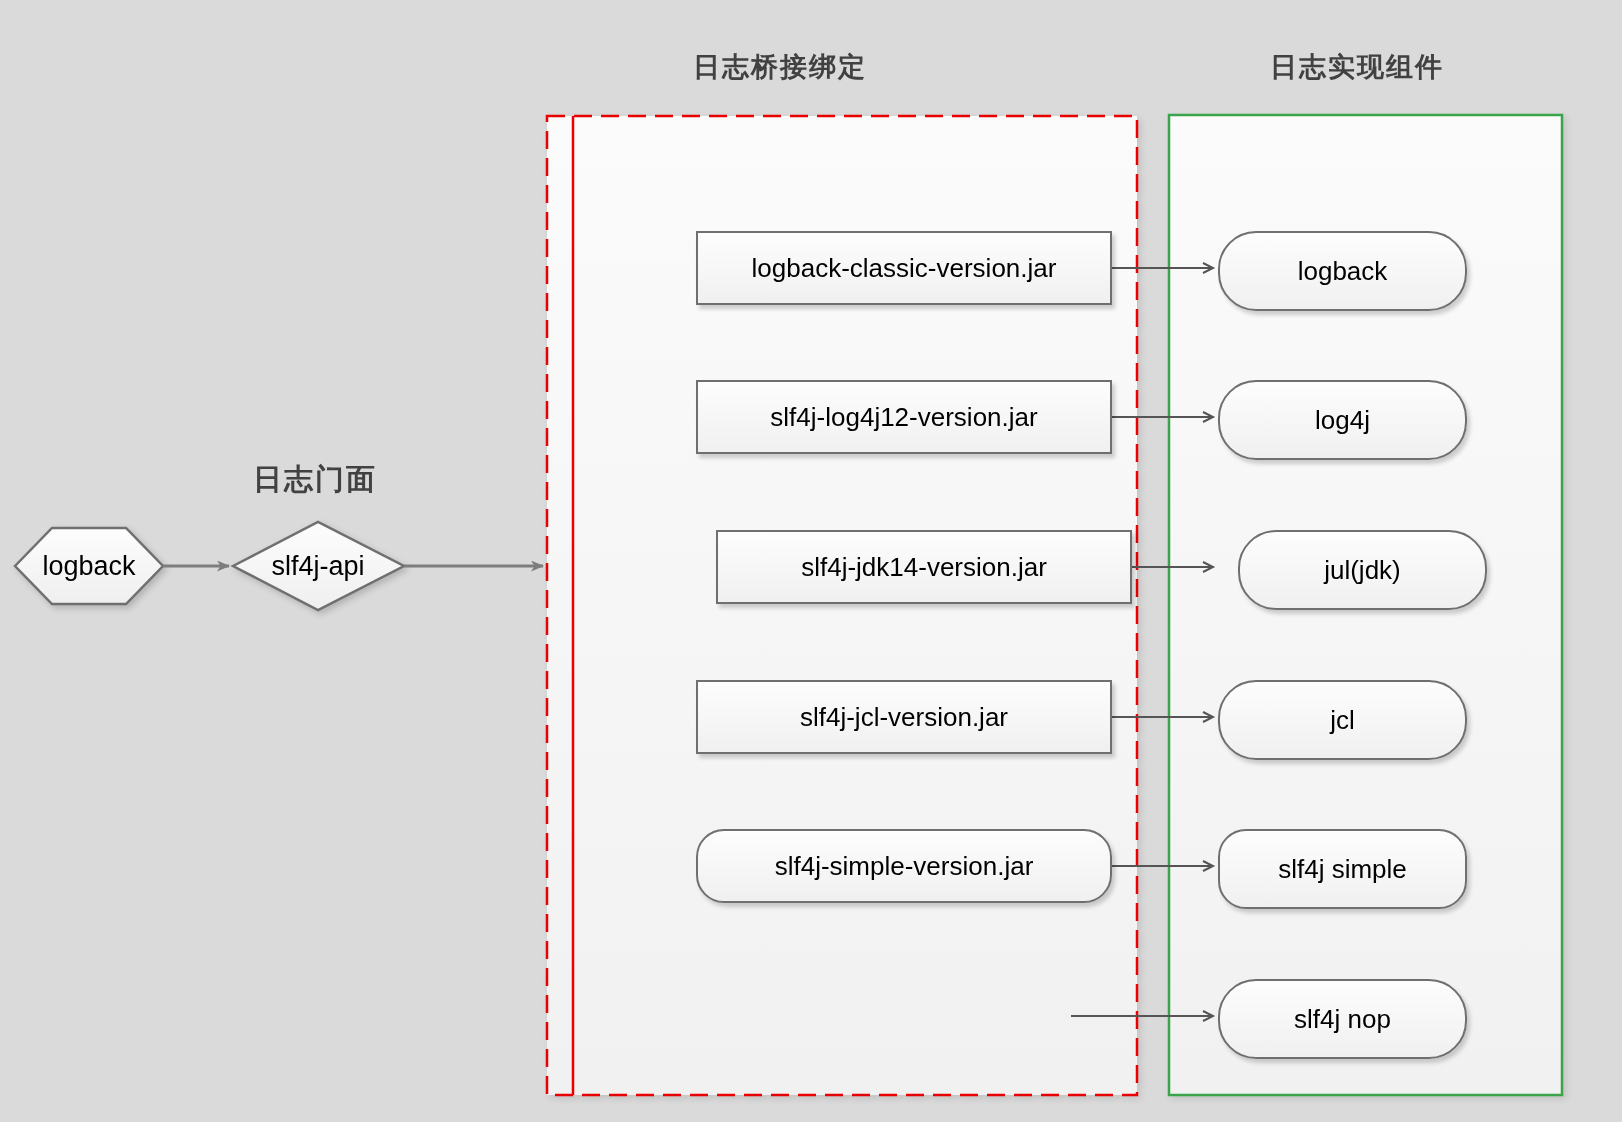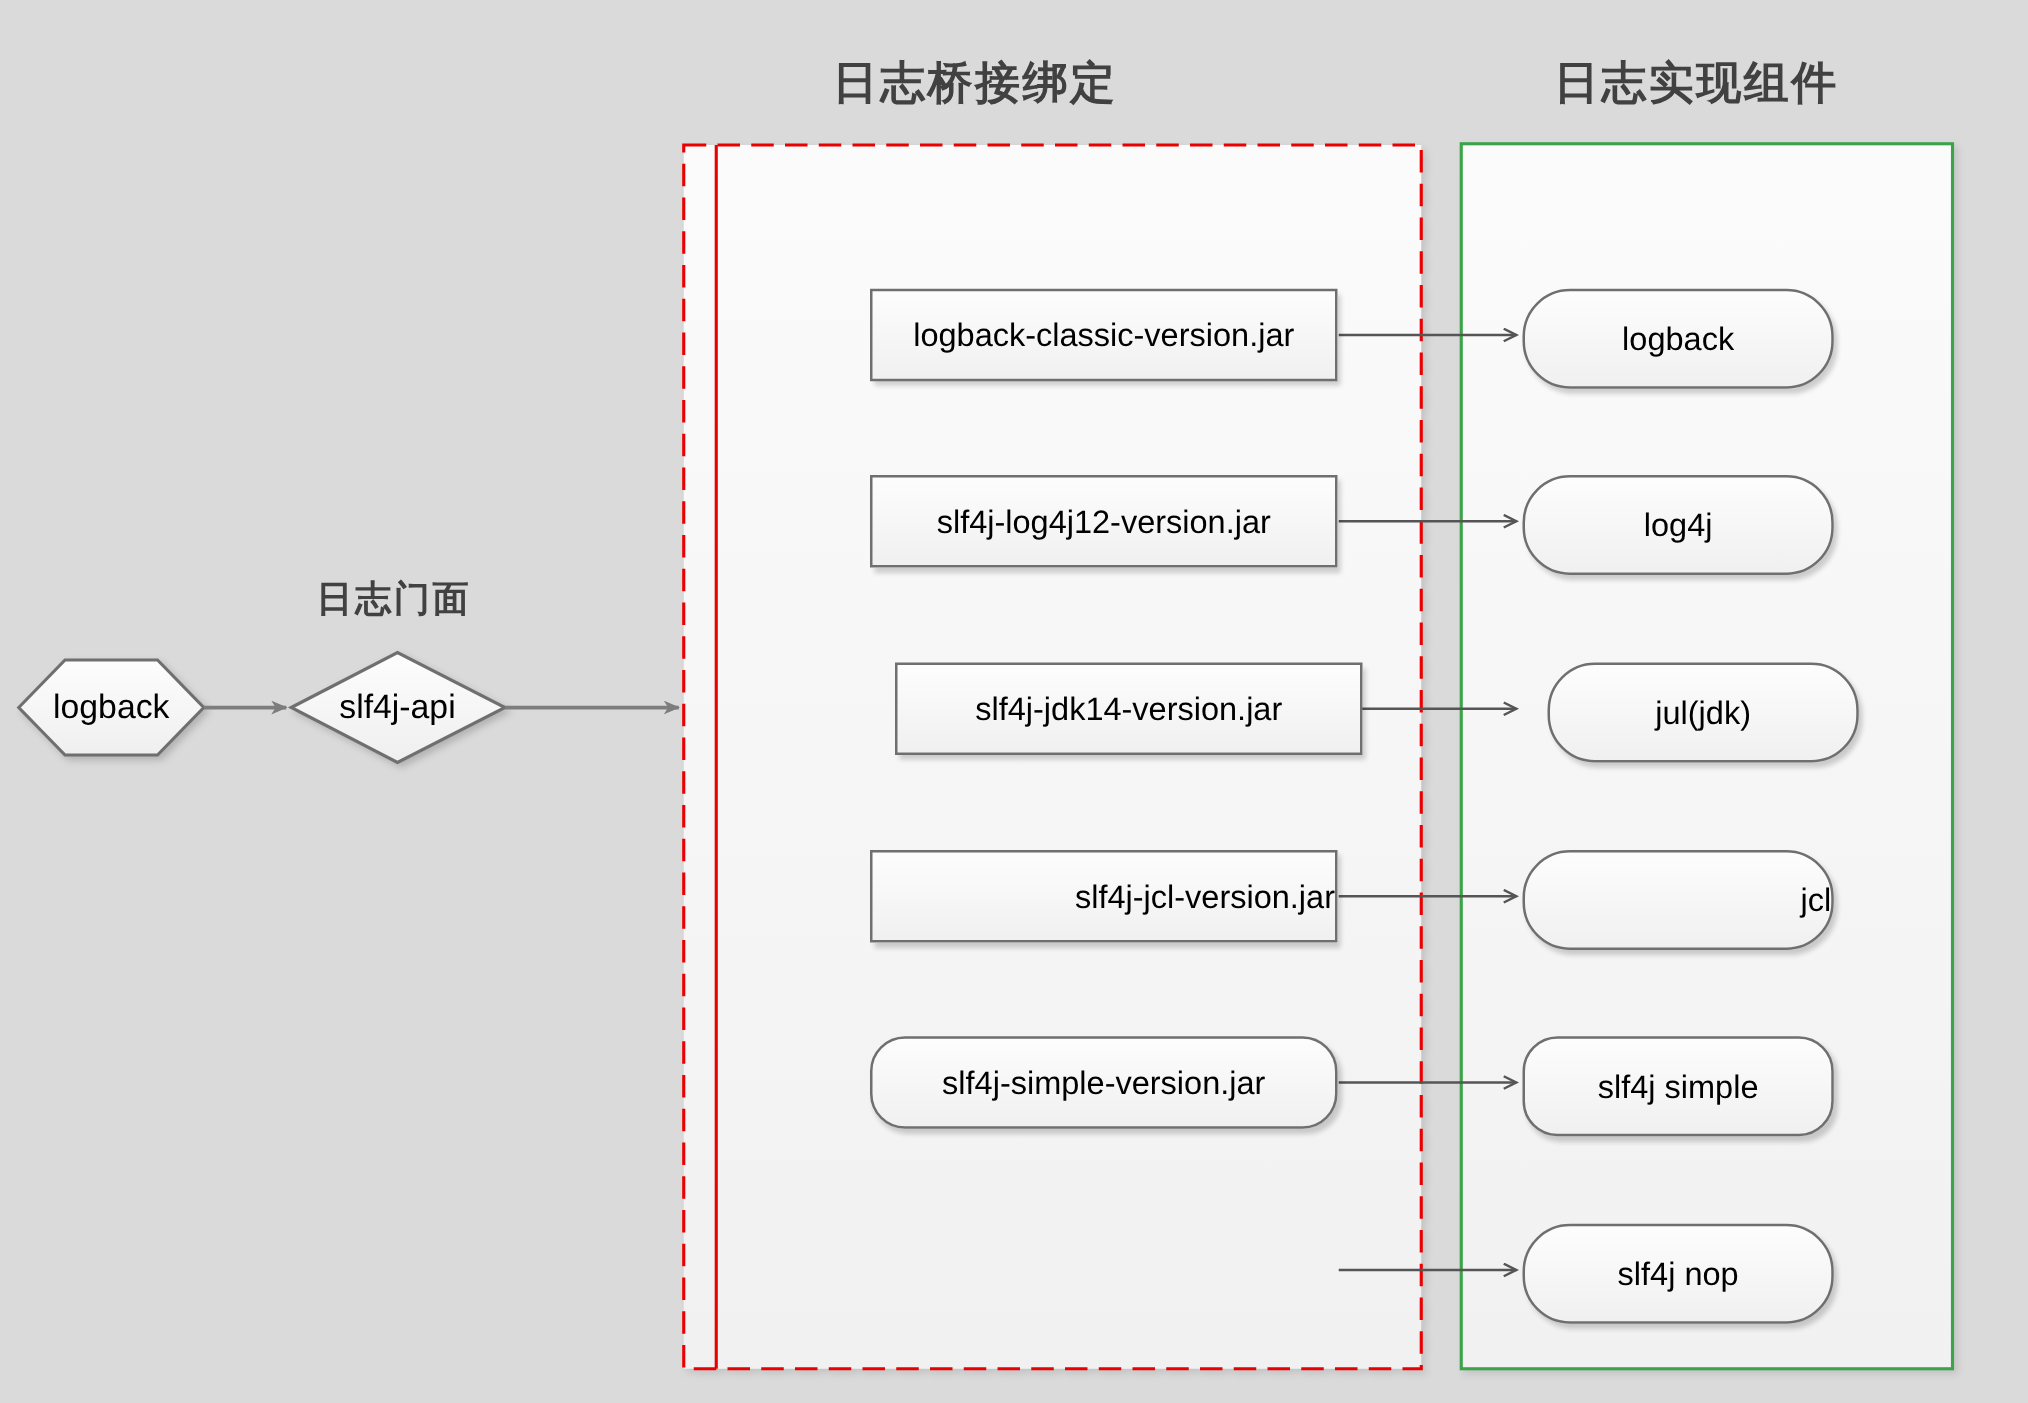--- a/index.html
+++ b/index.html
@@ -40,7 +40,7 @@
 
   
   .lbl{position:absolute;transform:translate(-50%,-50%);white-space:nowrap;color:var(--ink);}
-  .col-title{font-size:36px;font-weight:bold;color:var(--title);letter-spacing:2px;}
+  .col-title{font-size:27px;font-weight:bold;color:var(--title);letter-spacing:2px;}
   .facade-title{font-size:29px;font-weight:bold;color:var(--title);letter-spacing:2px;}
   .shape-text{font-size:27px;}
 

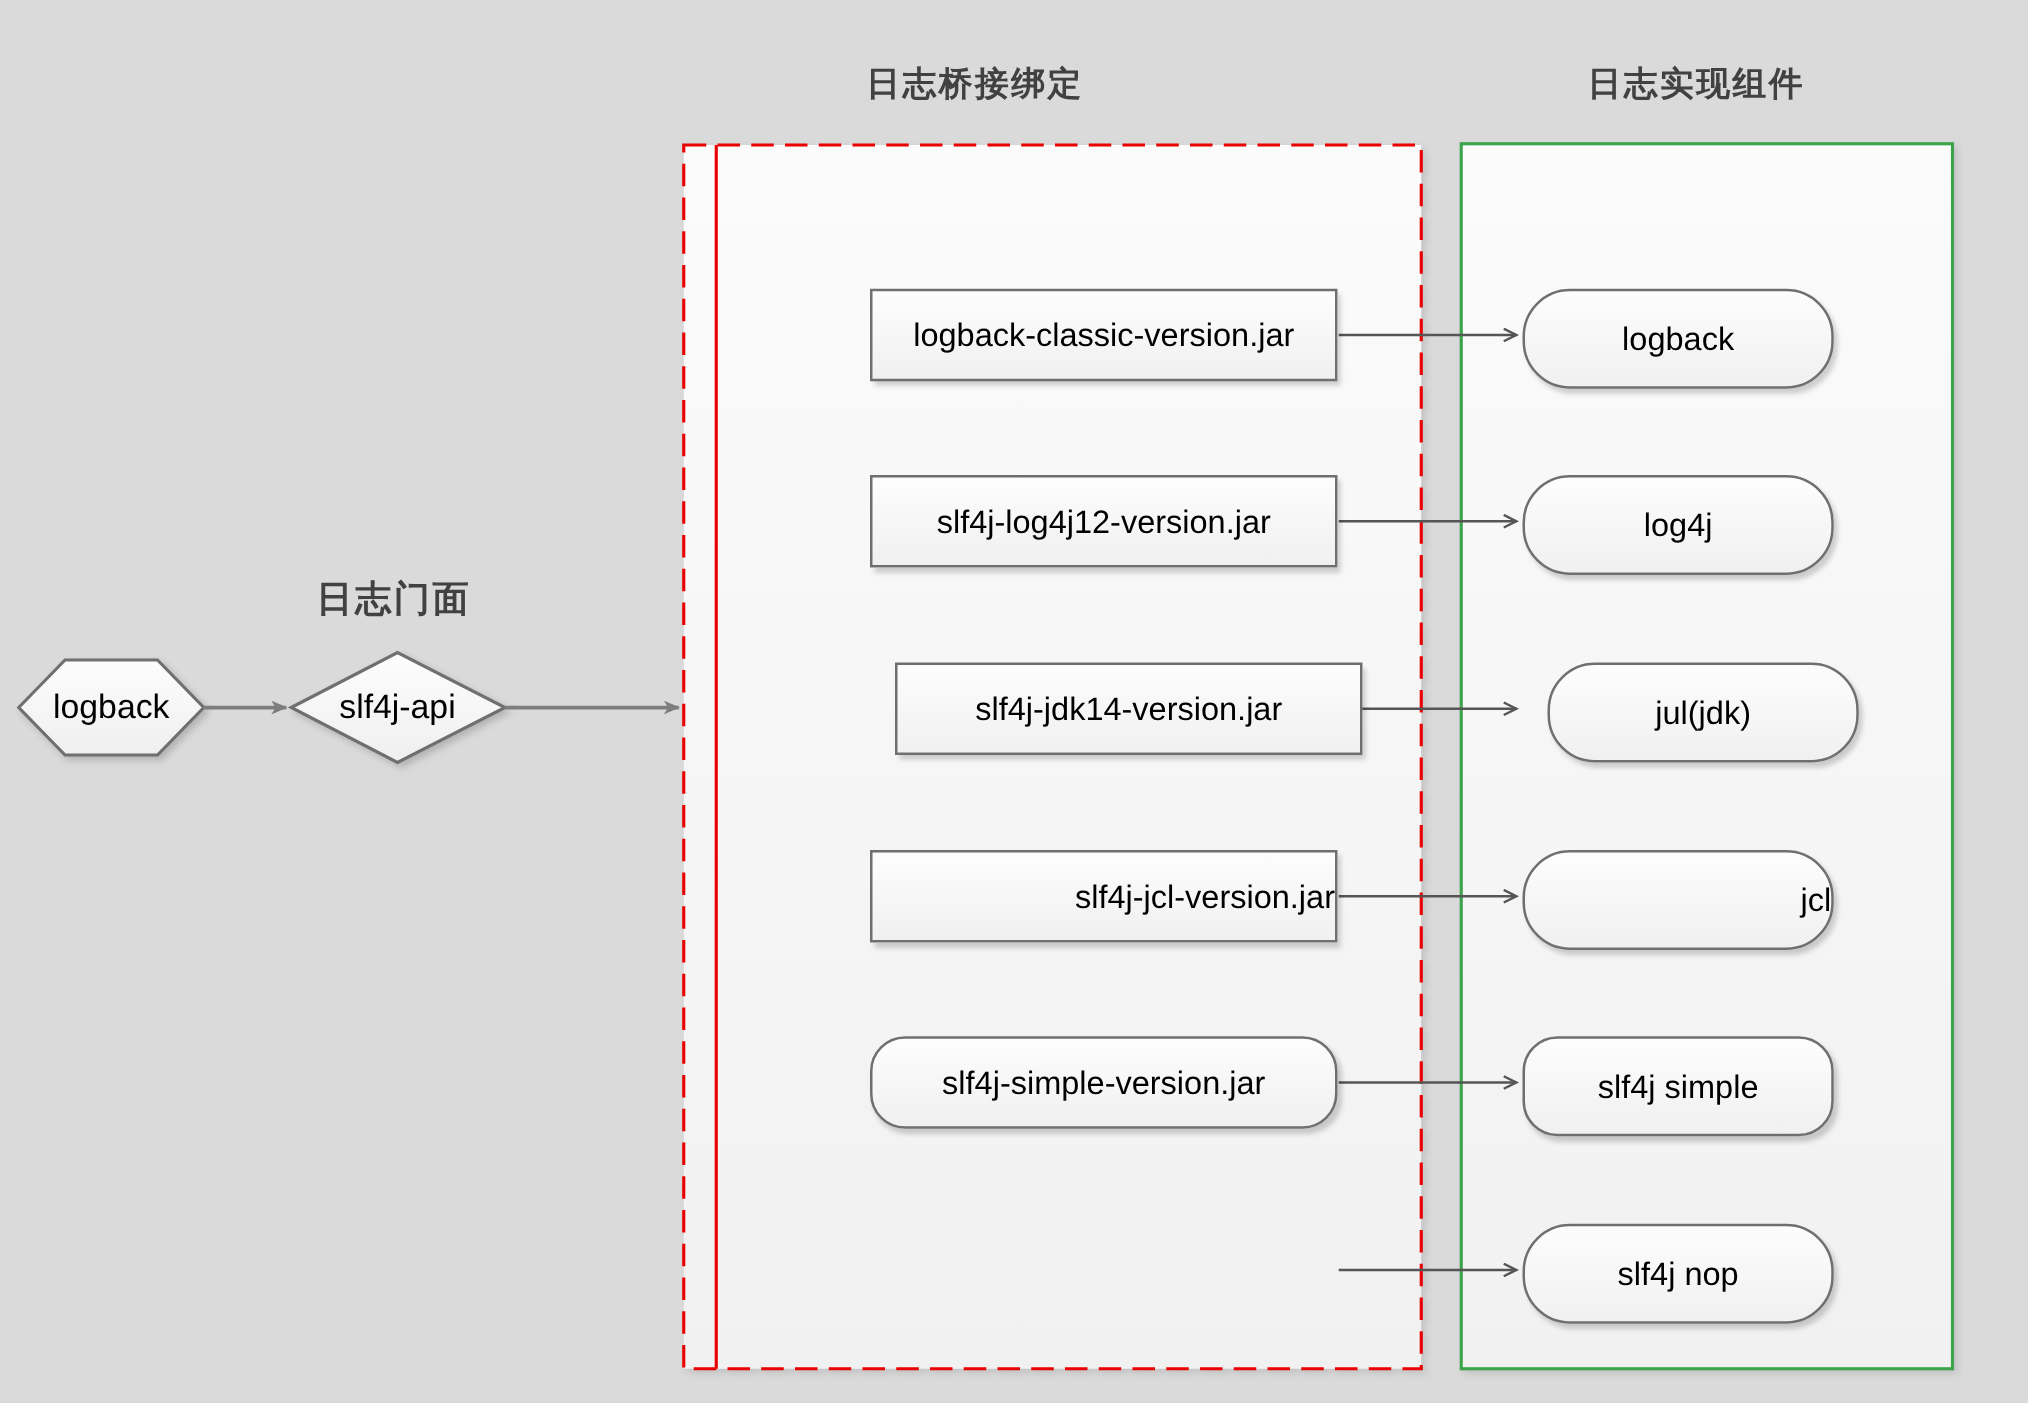--- a/index.html
+++ b/index.html
@@ -46,7 +46,7 @@
 
   
   .jar-box{
-    position:absolute;left:696px;width:374px;height:74px;
+    position:absolute;left:696px;width:416px;height:74px;
     border:2px solid var(--edge);
     background:linear-gradient(180deg,#fdfdfd 0%,#f0f0f0 100%);
     box-shadow:3px 4px 4px rgba(0,0,0,0.18);

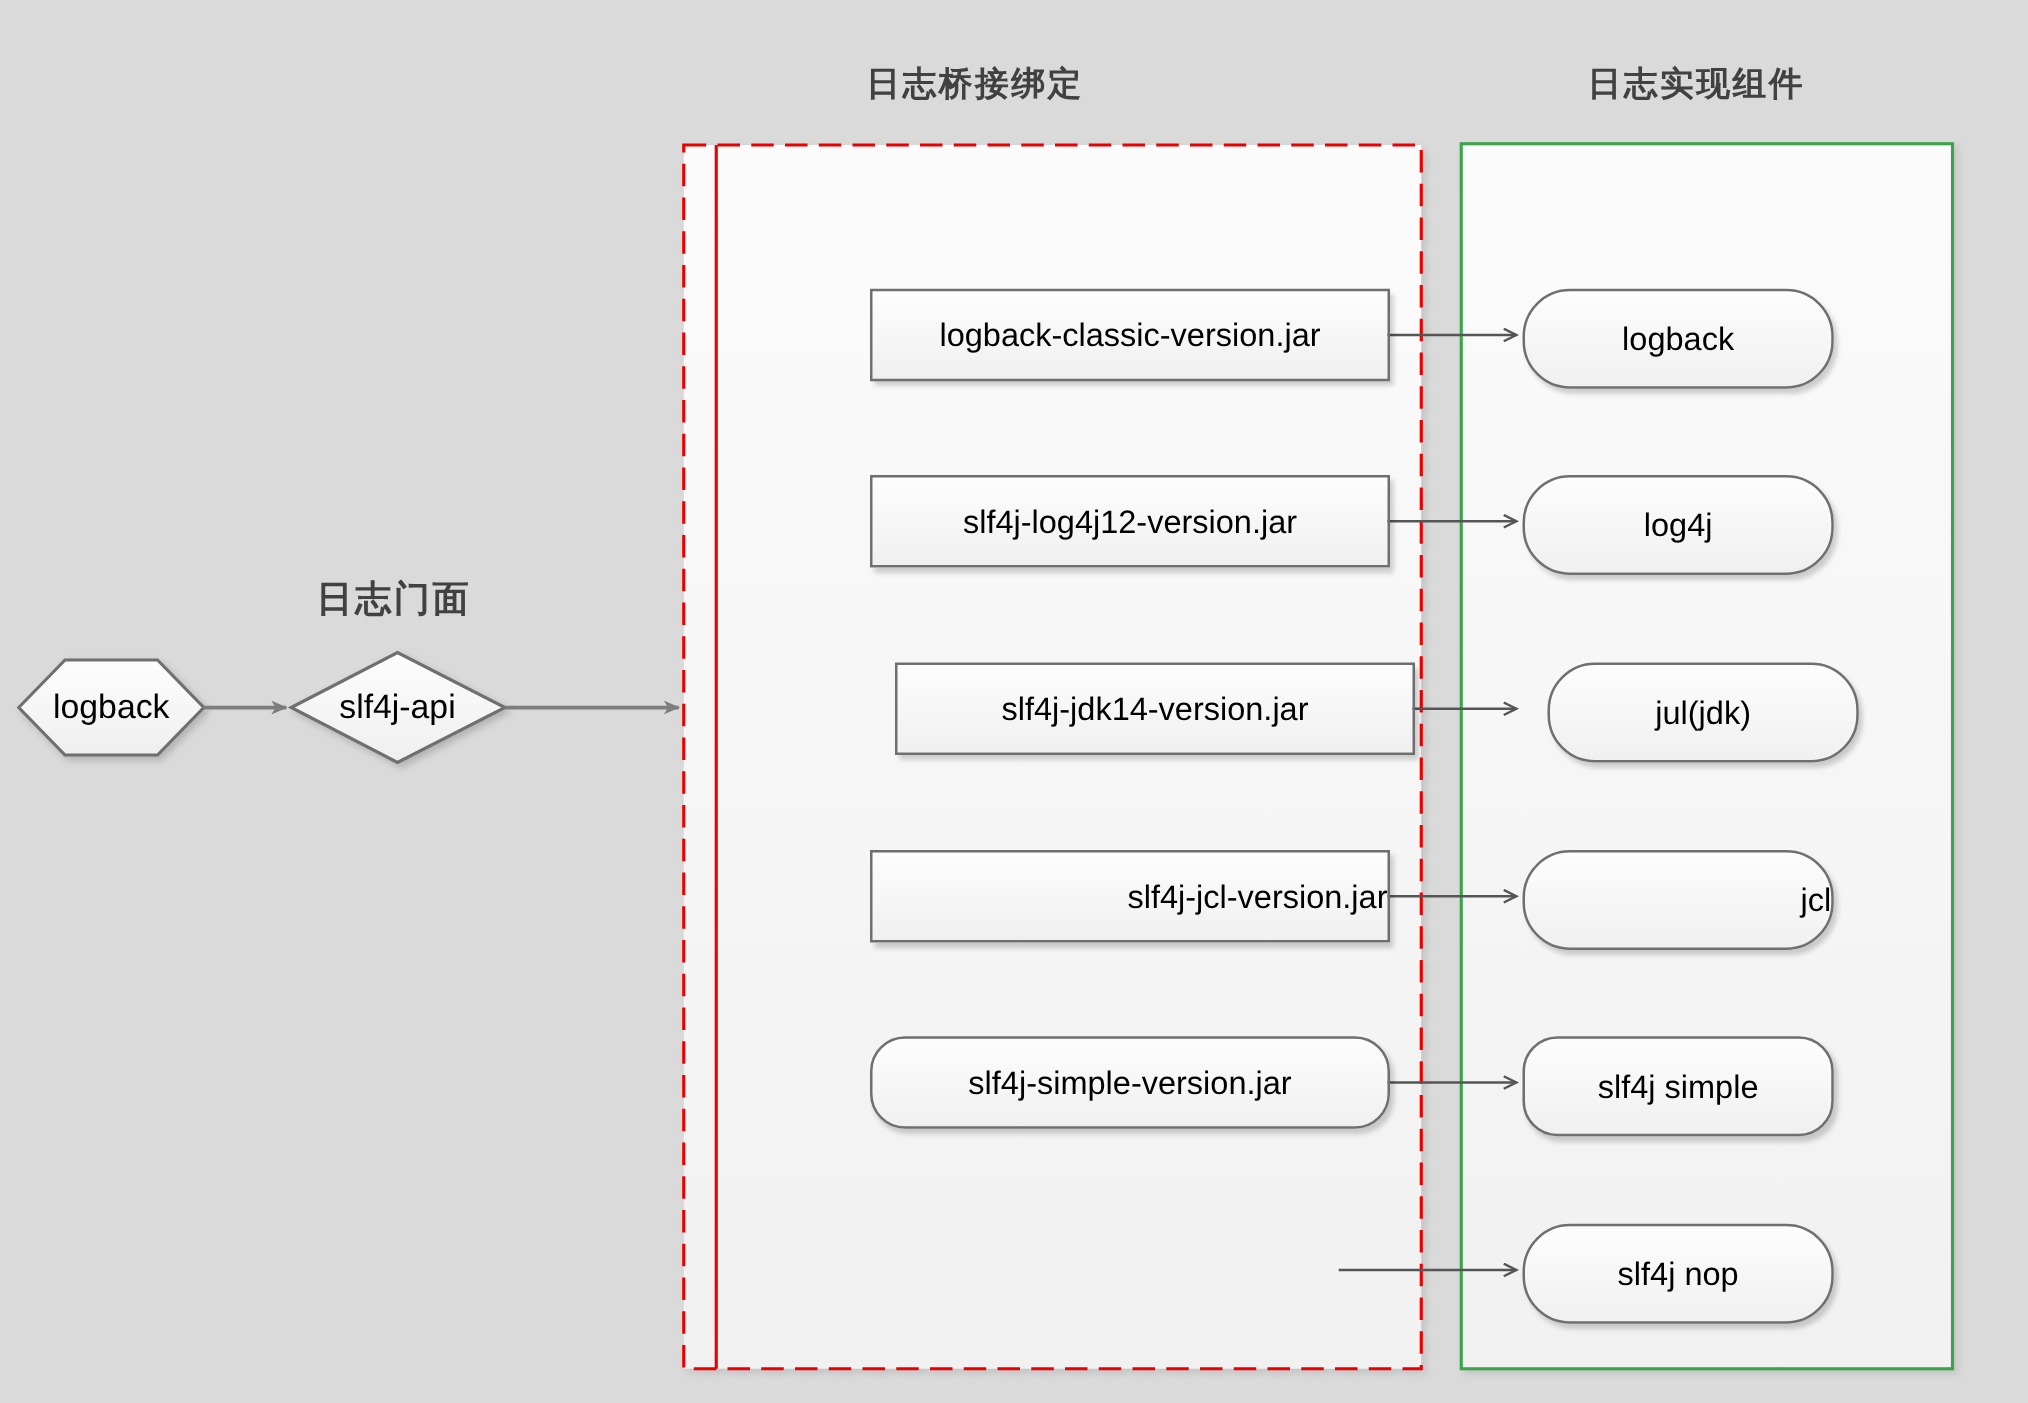--- a/index.html
+++ b/index.html
@@ -63,7 +63,7 @@
     font-size:26px;color:var(--ink);white-space:nowrap;
   }
   .row-0{top:231px;} .row-1{top:380px;} .row-2{top:530px;margin-left:20px;}
-  .row-3{top:680px;justify-content:flex-end;} .row-4{top:829px;border-radius:28px;} .row-5{top:979px;}
+  .row-3{top:680px;} .row-4{top:829px;border-radius:28px;} .row-5{top:979px;}
 </style>
 </head>
 <body>

